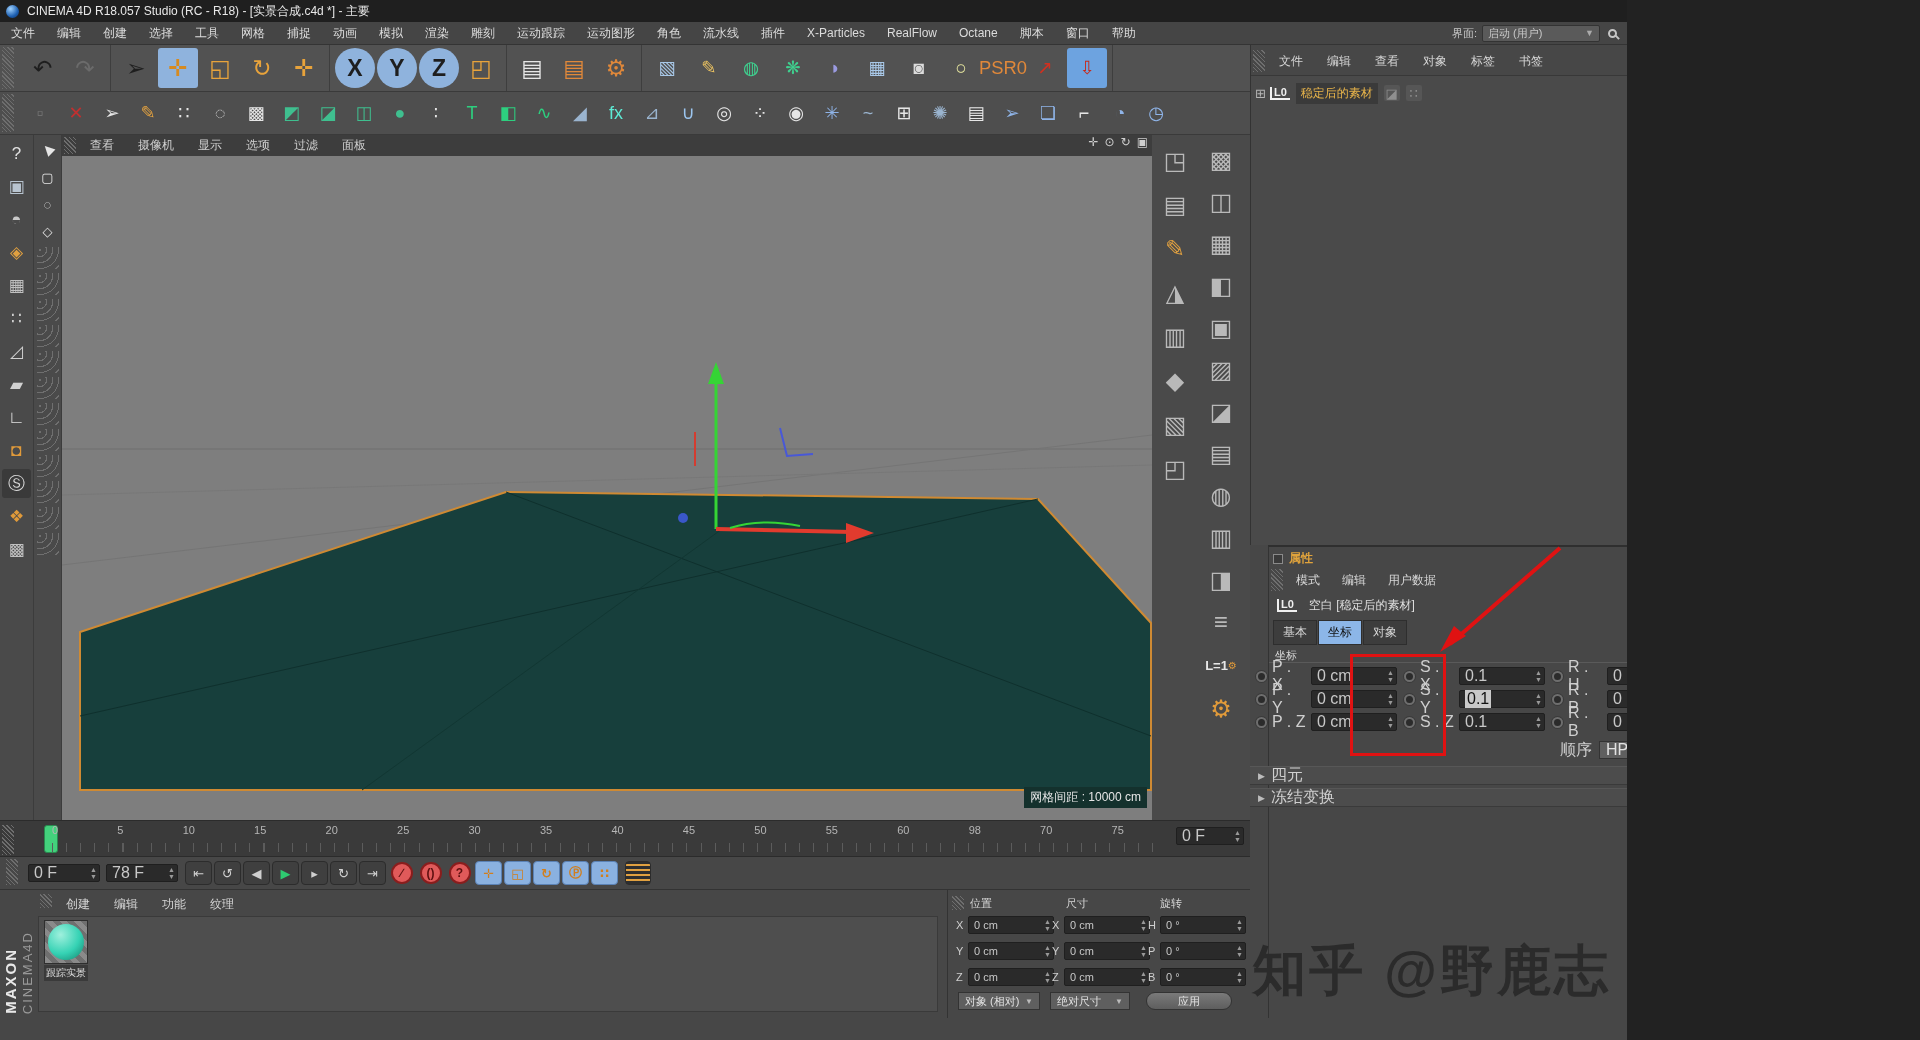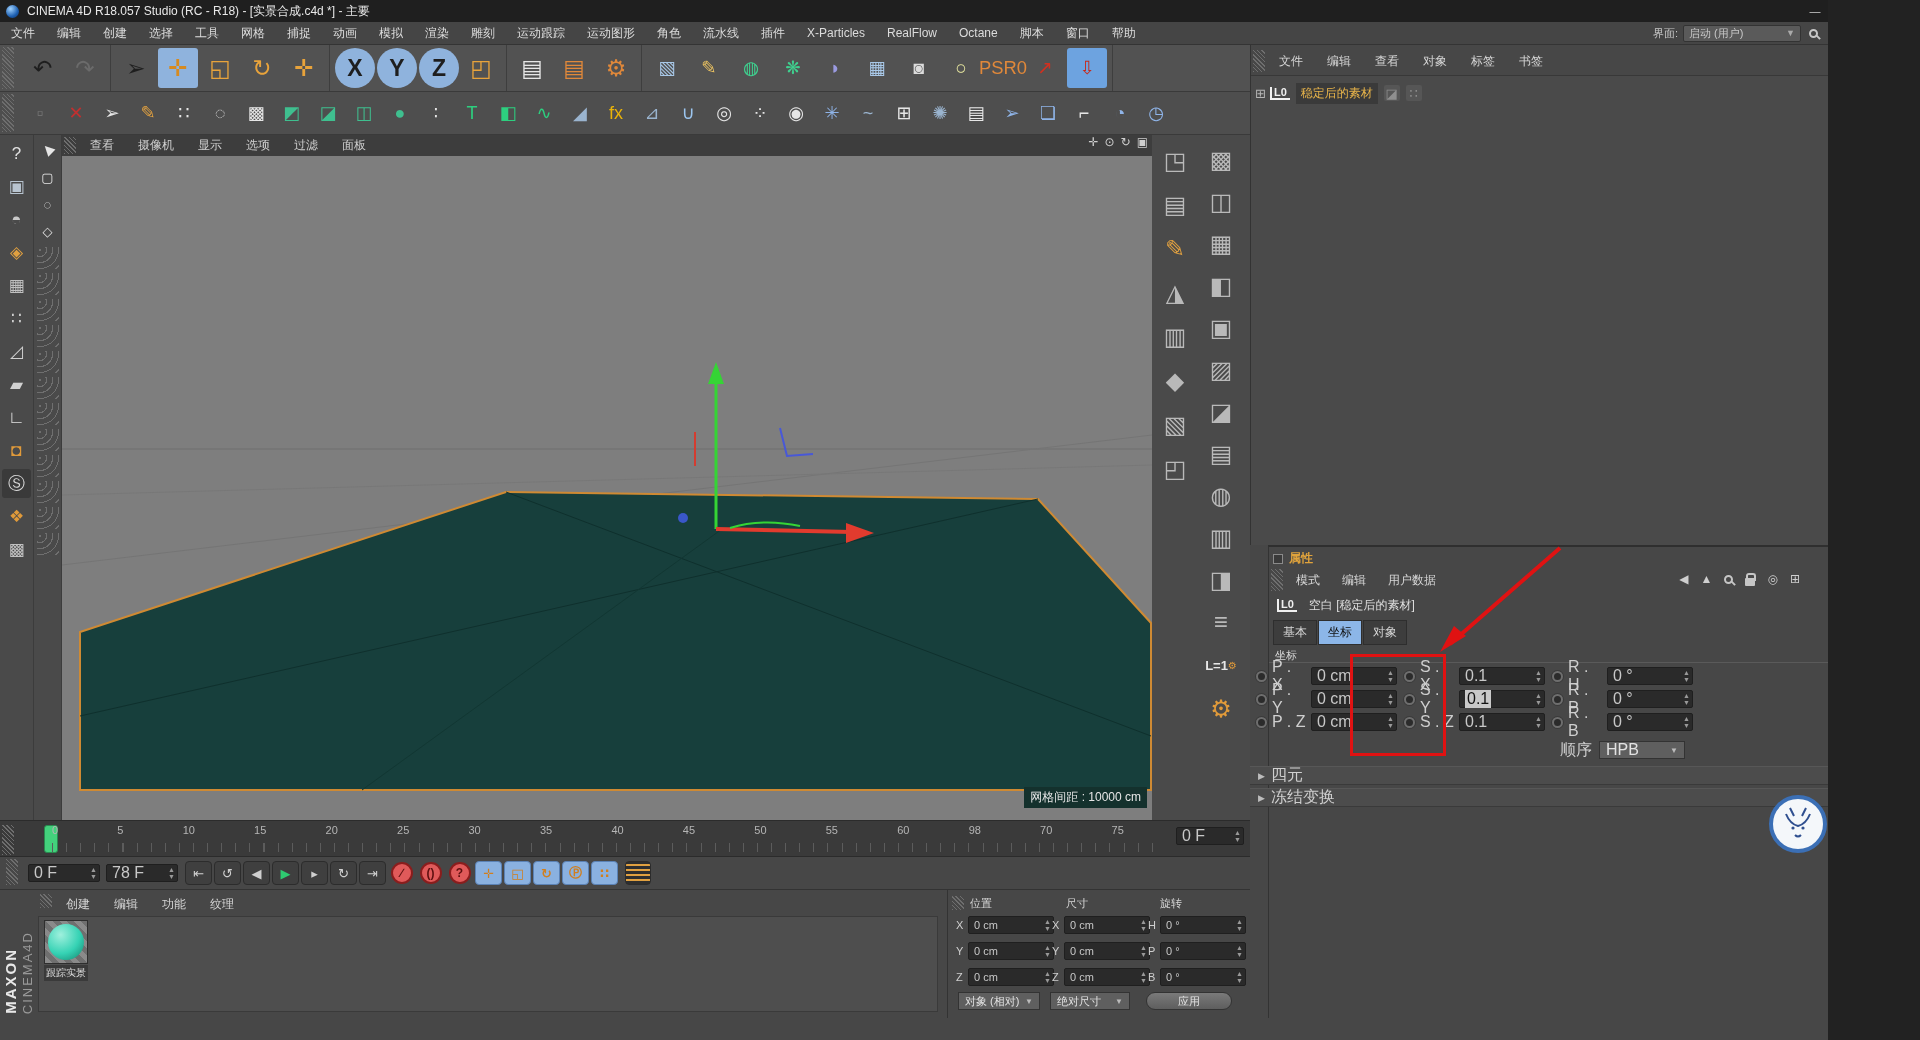--- a/index.html
+++ b/index.html
@@ -4,7 +4,7 @@
 <style>
   html,body{margin:0;padding:0;background:#222;}
   *{box-sizing:border-box;font-family:"Liberation Sans","DejaVu Sans",sans-serif;}
-  #app{position:relative;width:1828px;height:1040px;background:#474747;overflow:hidden;color:#d2d2d2;}
+  #app{position:relative;width:1627px;height:1040px;background:#474747;overflow:hidden;color:#d2d2d2;}
   .abs{position:absolute;}
   .handle{width:12px;align-self:stretch;background:repeating-linear-gradient(45deg,#6e6e6e 0 1px,transparent 1px 3px);margin:2px 4px 2px 2px;}
   

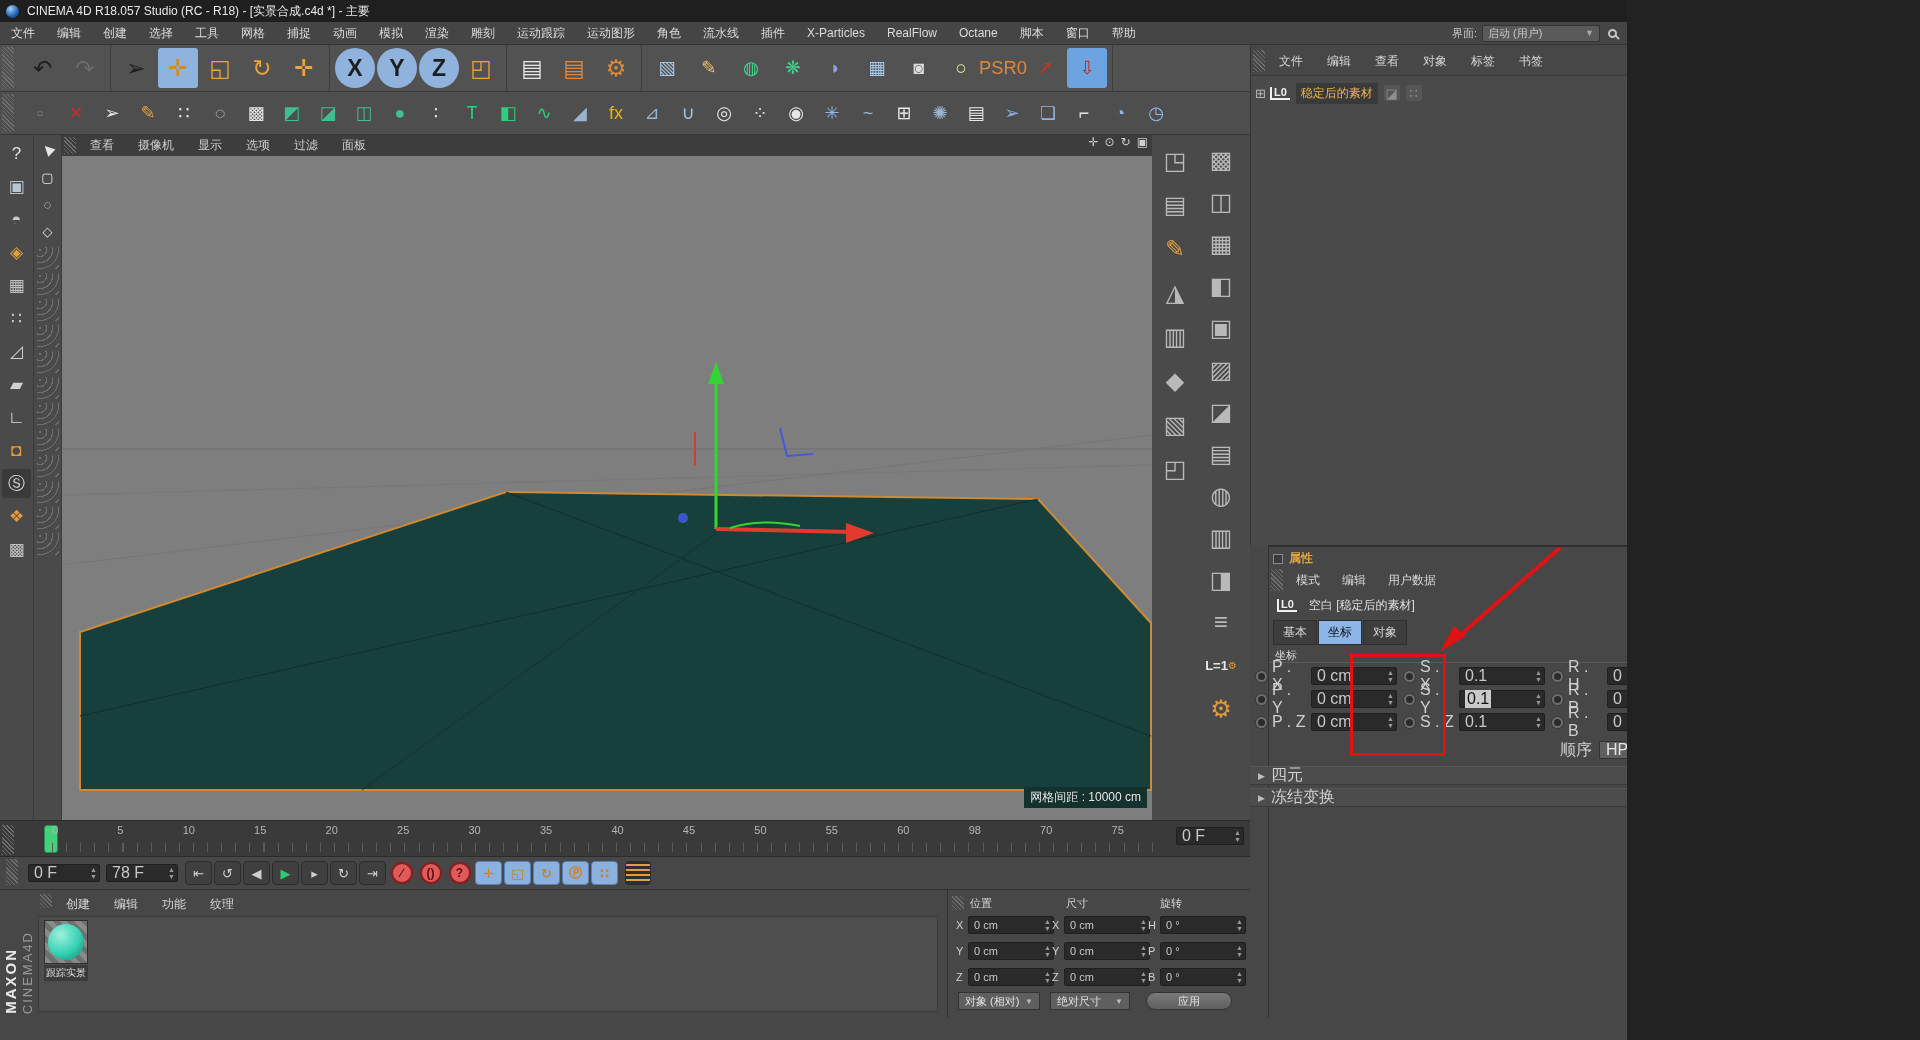--- a/index.html
+++ b/index.html
@@ -312,7 +312,7 @@
         <span class="tile t34" style="color: rgb(154, 180, 207);">
           <span class="g">◢</span>
         </span>
-        <span class="tile t34" style="color: #eab308;">
+        <span class="tile t34" style="color: #5eead4;">
           <span class="g">fx</span>
         </span>
         <span class="tile t34" style="color: rgb(154, 180, 207);">

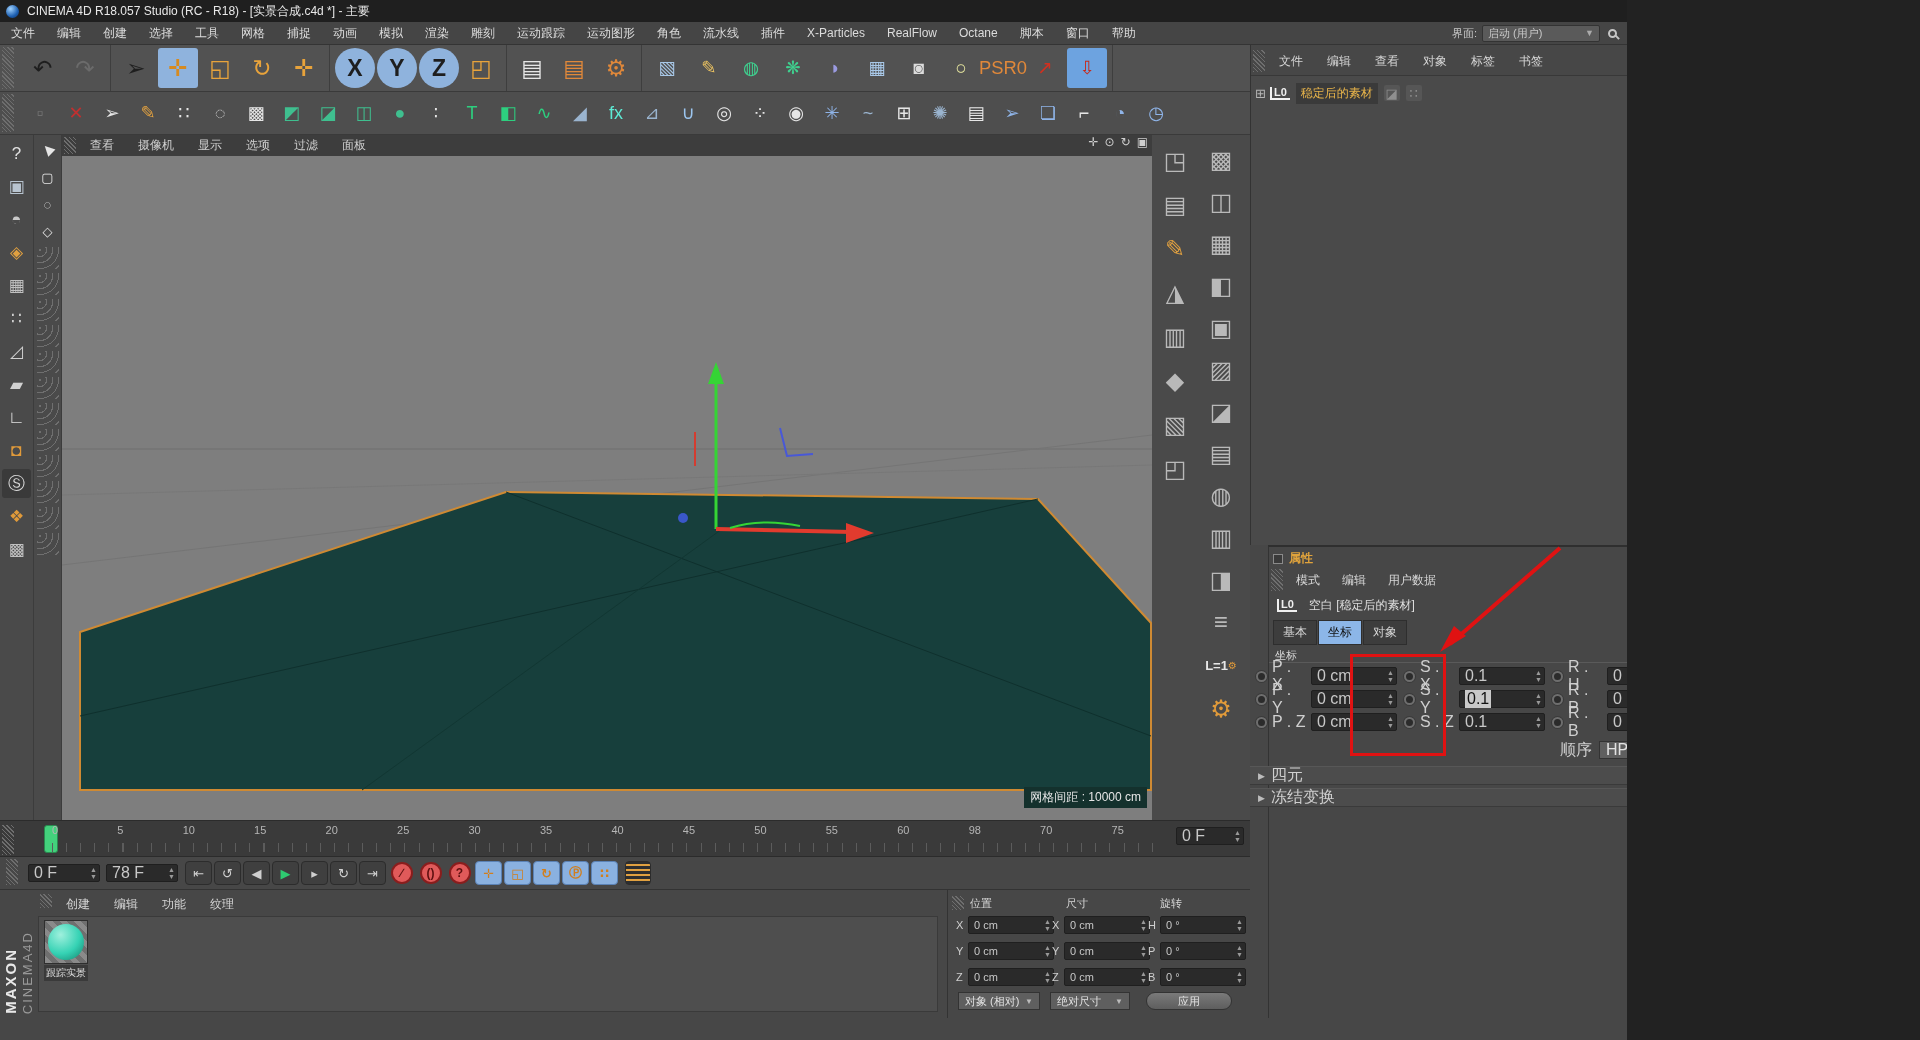--- a/index.html
+++ b/index.html
@@ -903,6 +903,7 @@
       <circle cx="35" cy="34" r="1.6" fill="#2f4f8f"></circle>
     <path d="M27 41 q3 3 6 0" stroke="#2f4f8f" stroke-width="2" fill="none"></path>
   </svg>
+  <div class="abs" id="wm">知乎 @野鹿志</div>
 
 </div>
 

